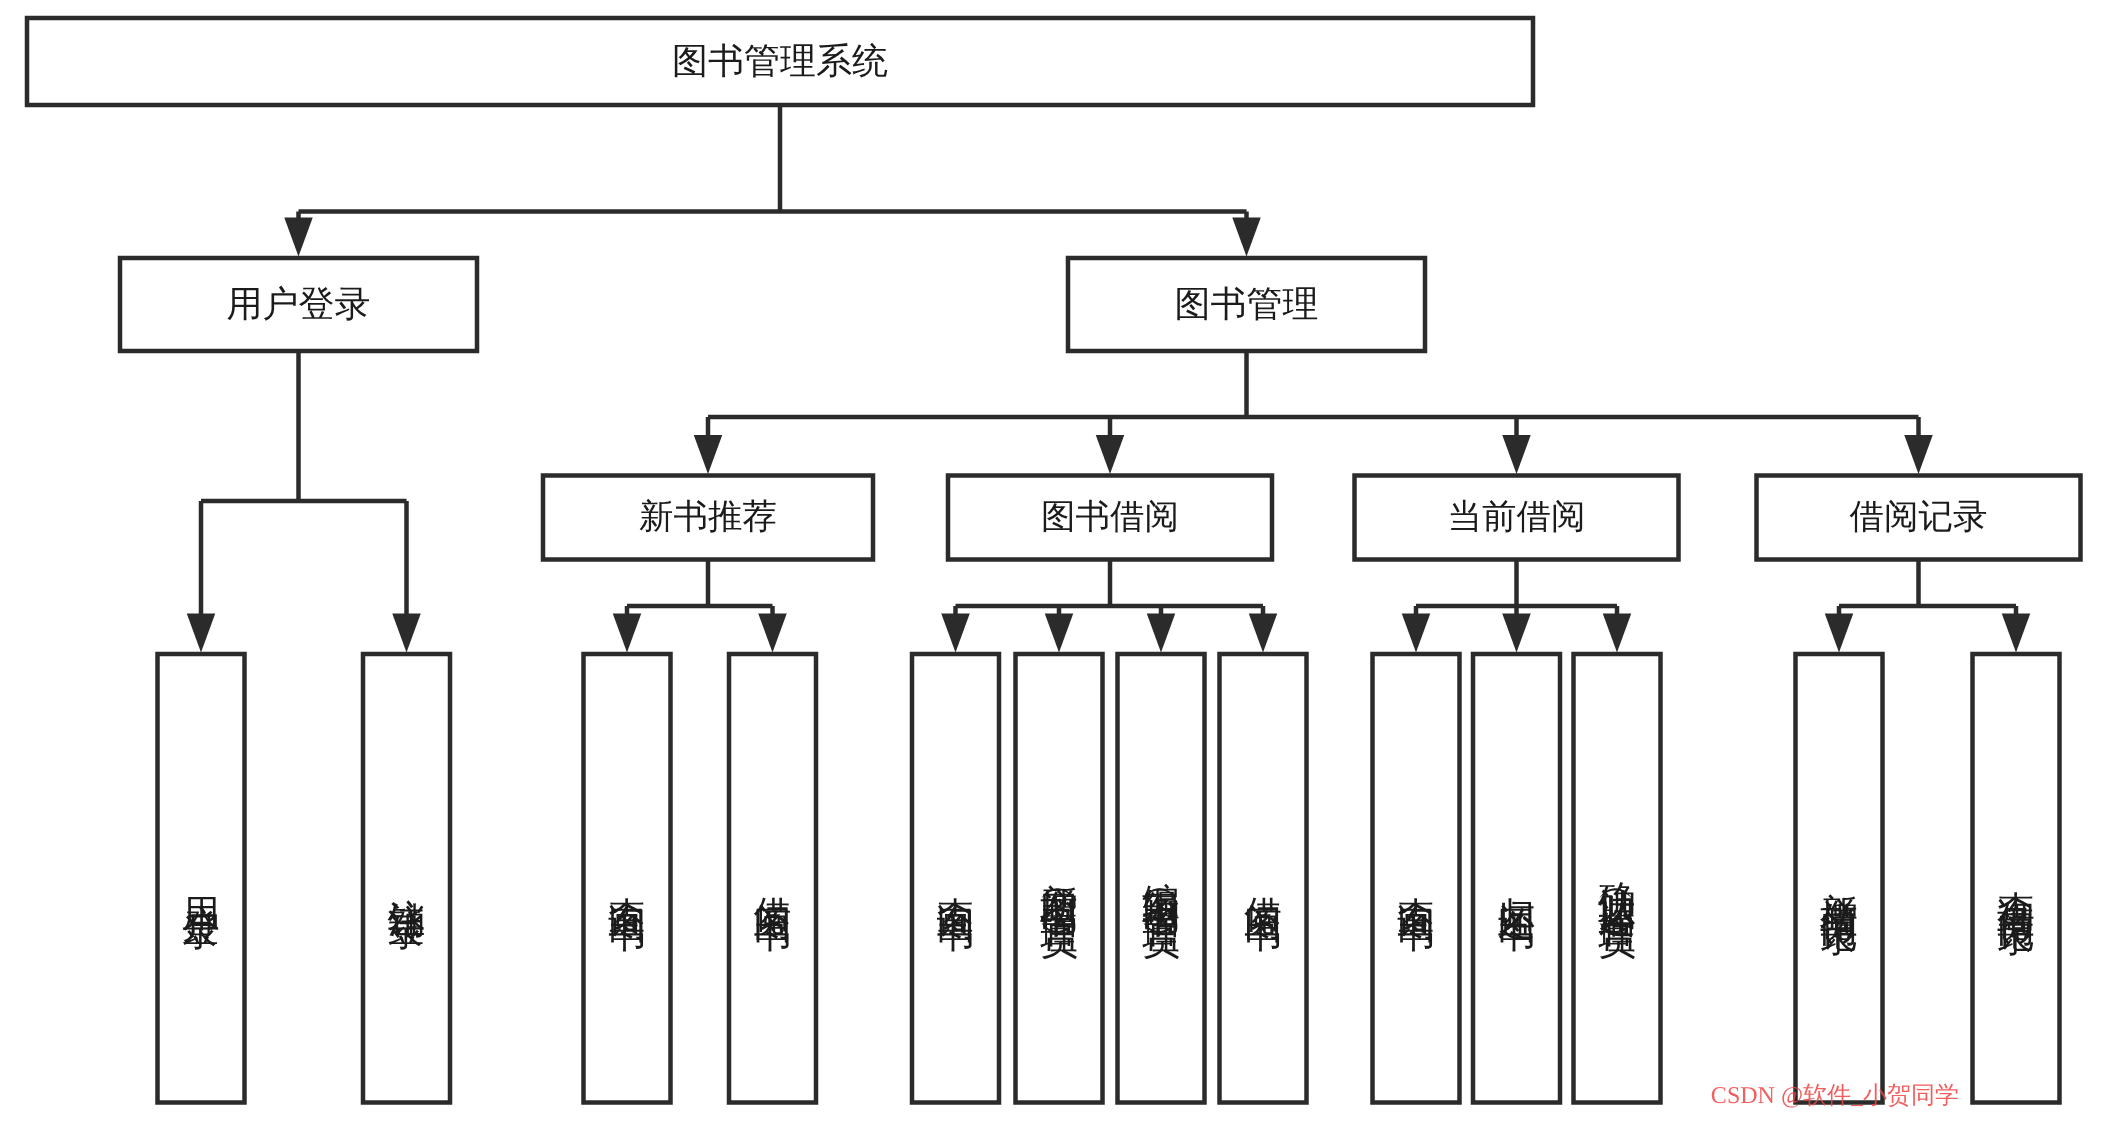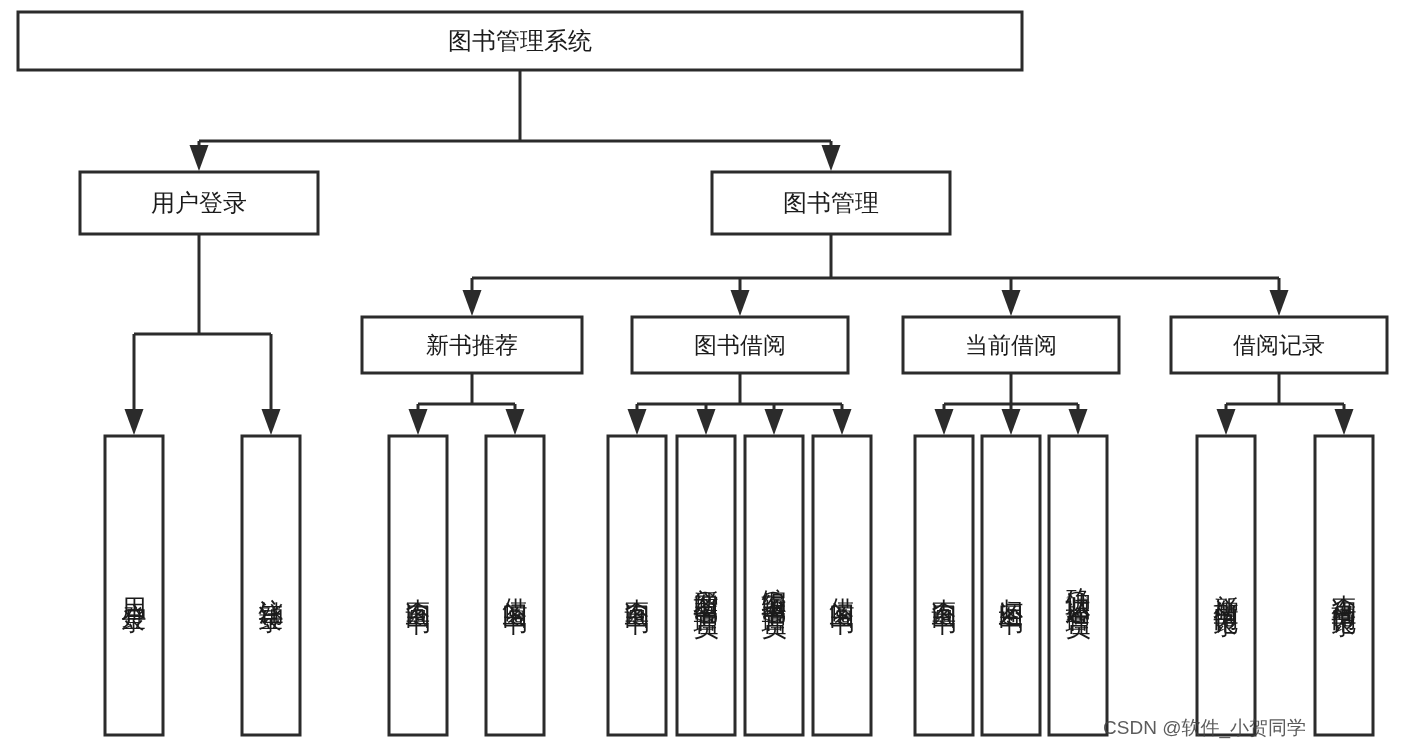--- a/index.html
+++ b/index.html
@@ -73,9 +73,9 @@
     position: absolute;
     right: 12px;
     bottom: 6px;
-    font-family: Liberation Sans, sans-serif;
-    font-size: 19px;
-    color: #404040;
+    font-family: Liberation Serif, serif;
+    font-size: 16px;
+    color: #ef4444;
     white-space: nowrap;
     opacity: 0.85;
   }

